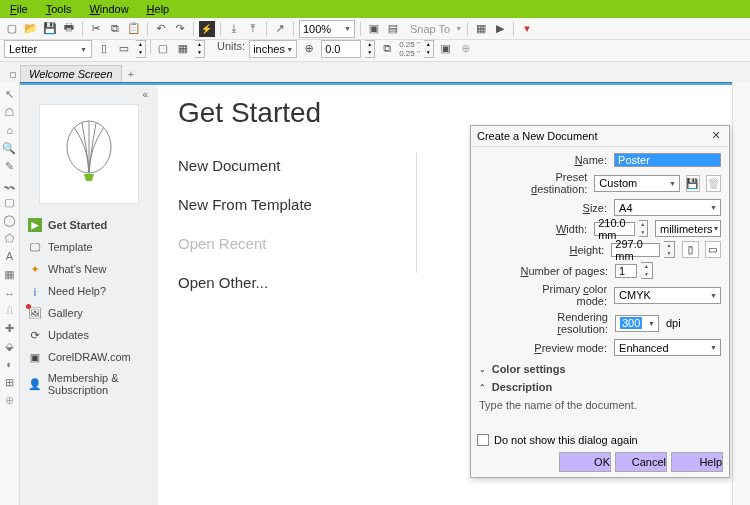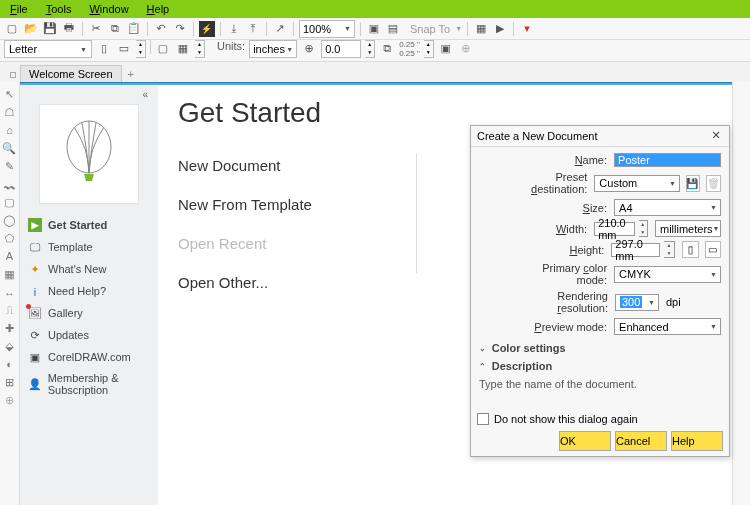--- a/index.html
+++ b/index.html
@@ -21,7 +21,7 @@
 .spin div { flex: 1; font-size: 5px; text-align: center; line-height: 7px; }
 .stacked { display: flex; flex-direction: column; }
 .stacked div { font-size: 8px; line-height: 9px; color: #666; }
-.tabbar { height: 20px; background: #f2f2f2; display: flex; align-items: flex-end; padding-left: 10px; }
+.tabbar { height: 20px; background: #f2f2f2; display: flex; align-items: flex-end; padding-left: 10px; font-style: italic; }
 .tab { background: #e6e6e6; border: 1px solid #c8c8c8; border-bottom: none; padding: 2px 8px; display: flex; align-items: center; gap: 4px; }
 .main-area { display: flex; height: calc(100% - 82px); }
 .left-tools { width: 20px; background: #f7f7f7; border-right: 1px solid #ddd; display: flex; flex-direction: column; gap: 4px; padding-top: 6px; align-items: center; }

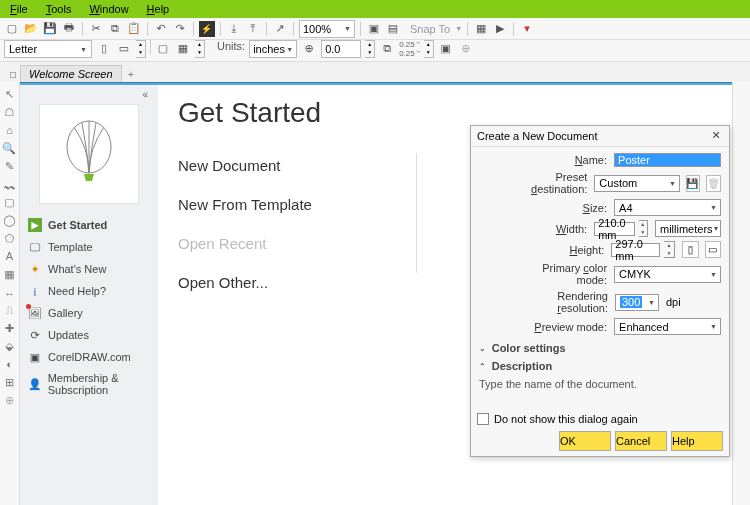--- a/index.html
+++ b/index.html
@@ -303,6 +303,16 @@
       <div class="small-icon">▭</div>
     </div>
     <div class="form-row">
+      <div class="form-label"><span style="text-decoration:underline">N</span>umber of pages:</div>
+      <div class="form-input" style="width:22px">
+          <span>1</span>
+        </div>
+      <div class="spin2">
+          <div>▲</div>
+          <div>▼</div>
+        </div>
+    </div>
+    <div class="form-row">
       <div class="form-label">Primary <span style="text-decoration:underline">c</span>olor mode:</div>
       <div class="form-select" style="width:108px">
           <span>CMYK</span>

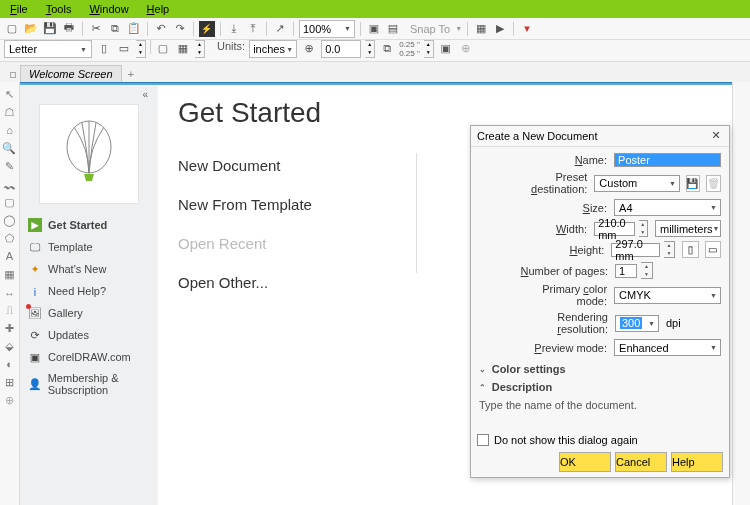--- a/index.html
+++ b/index.html
@@ -60,7 +60,7 @@
 .desc { color: #555; margin: 3px 0 14px; }
 .dialog-footer { padding: 5px 6px; }
 .footer-btns { display: flex; justify-content: flex-end; gap: 4px; margin-top: 6px; }
-.btn { width: 52px; height: 20px; border: 1px solid #aaa; background: #fde047; text-align: left; line-height: 18px; cursor: pointer; }
+.btn { width: 52px; height: 20px; border: 1px solid #aaa; background: #c4b5fd; text-align: right; line-height: 18px; cursor: pointer; }
 .checkbox-row { display: flex; align-items: center; gap: 5px; }
 .checkbox { width: 12px; height: 12px; border: 1px solid #888; background: #fff; }
 </style>

